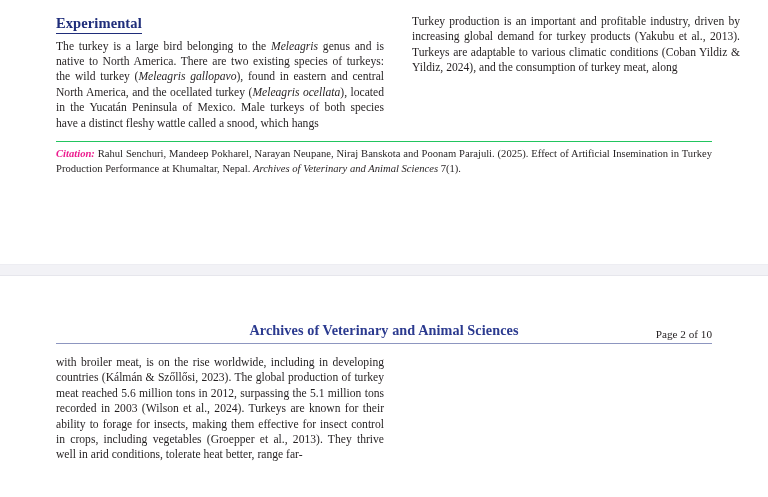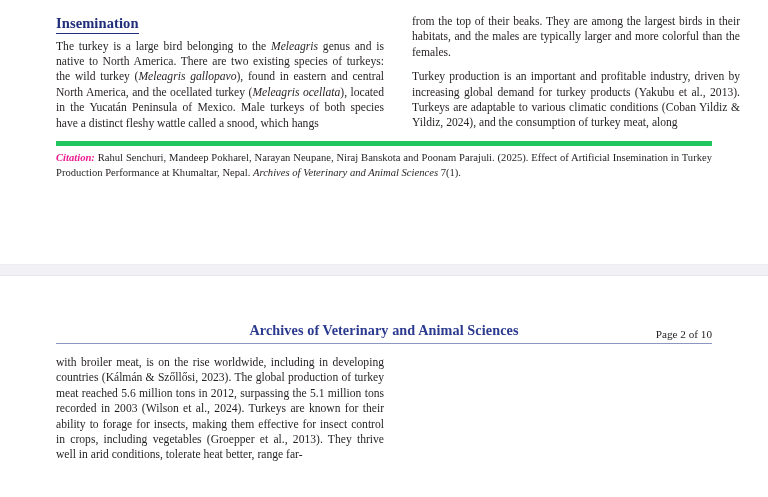--- a/index.html
+++ b/index.html
@@ -156,7 +156,7 @@
     <div class="cols">
 
       <div class="col">
-        <h2 class="section-title">Insemination</h2>
+        <h2 class="section-title">Experimental</h2>
 
         <p class="body-text"><span>The turkey is a large bird belonging to the </span><span class="it">Meleagris</span><span> genus and is native to North America. There are two existing species of turkeys: the wild turkey (</span><span class="it">Meleagris gallopavo</span><span>), found in eastern and central North America, and the ocellated turkey (</span><span class="it">Meleagris ocellata</span><span>), located in the Yucatán Peninsula of Mexico. Male turkeys of both species have a distinct fleshy wattle called a snood, which hangs</span></p>
       </div>

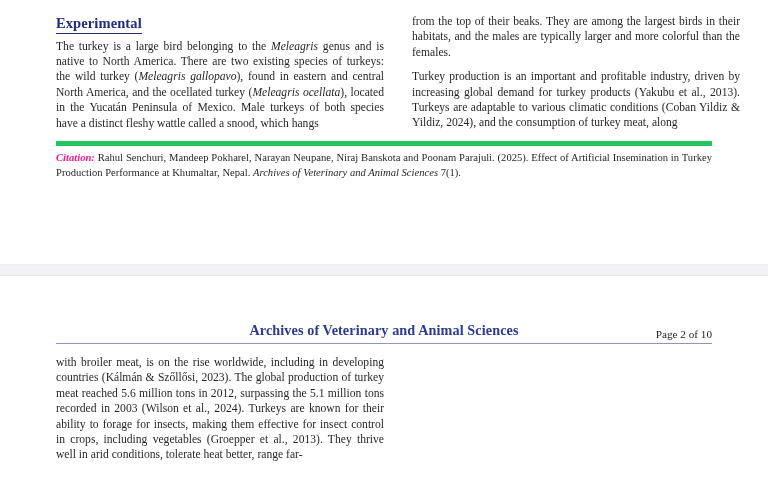--- a/index.html
+++ b/index.html
@@ -162,7 +162,6 @@
       </div>
 
       <div class="col">
-        <p class="body-text">from the top of their beaks. They are among the largest birds in their habitats, and the males are typically larger and more colorful than the females.</p>
         <p class="body-text">Turkey production is an important and profitable industry, driven by increasing global demand for turkey products (Yakubu et al., 2013). Turkeys are adaptable to various climatic conditions (Coban Yildiz &amp; Yildiz, 2024), and the consumption of turkey meat, along</p>
       </div>
 

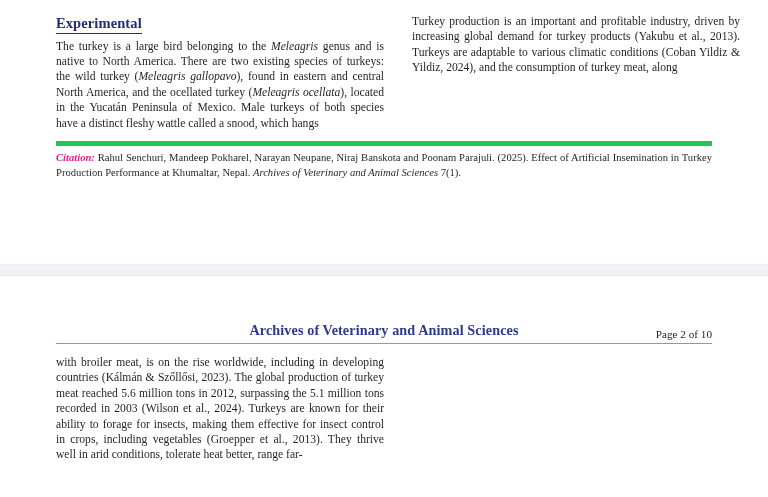--- a/index.html
+++ b/index.html
@@ -84,7 +84,7 @@
   
   .citation-wrap {
     margin-top: 10px;
-    border-top: 5px solid #22c55e;
+    border-top: 1px solid #22c55e;
     padding-top: 5px;
   }
   .citation {

